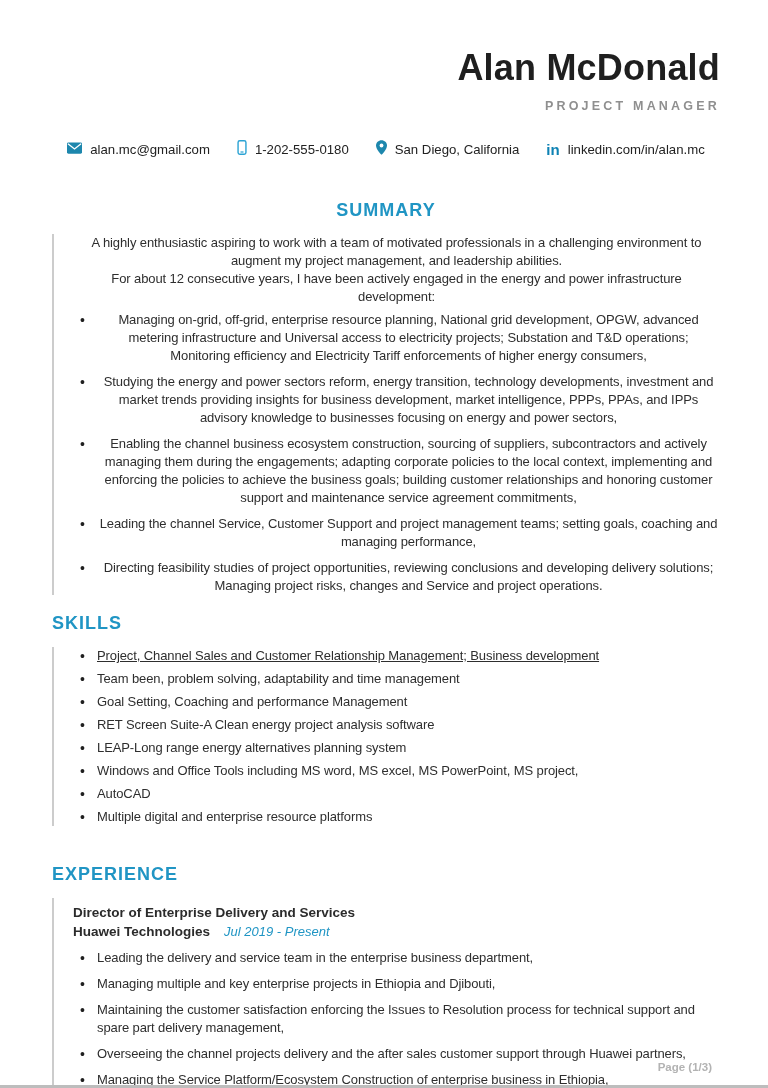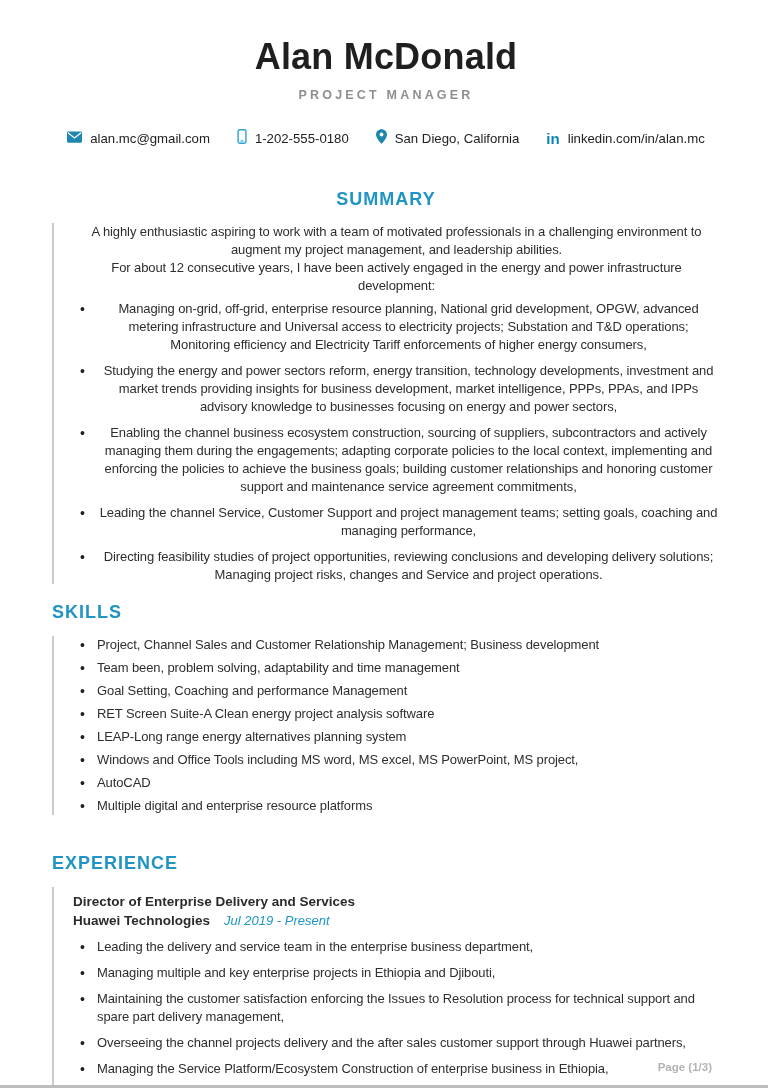--- a/index.html
+++ b/index.html
@@ -12,7 +12,7 @@
     border-bottom:3px solid #bdbdbd;
   }
   
-  .hdr{text-align:center;}
+  .hdr{text-align:right;margin-top:11px;}
   .name{
     margin:0;padding-top:6px;
     font-size:36px;font-weight:700;color:#1f1f1f;letter-spacing:0.2px;

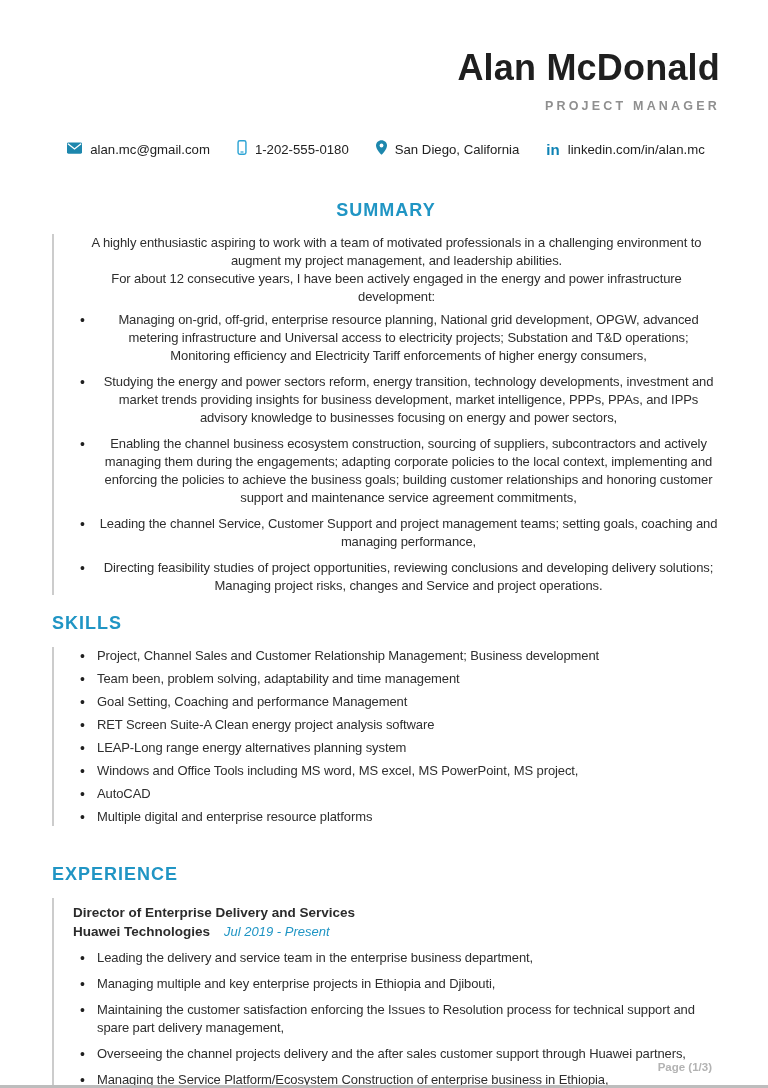--- a/index.html
+++ b/index.html
@@ -51,7 +51,7 @@
   .ul-summary li{margin-top:8px;}
   .ul-summary li:first-child{margin-top:4px;}
   .ul-skills li{margin-top:5px;}
-  .ul-skills li:first-child{margin-top:2px;}
+  .ul-skills li:first-child{margin-top:2px;text-decoration:underline;}
   .ul-exp li{margin-top:8px;}
   .ul-exp li:first-child{margin-top:7px;}
   

